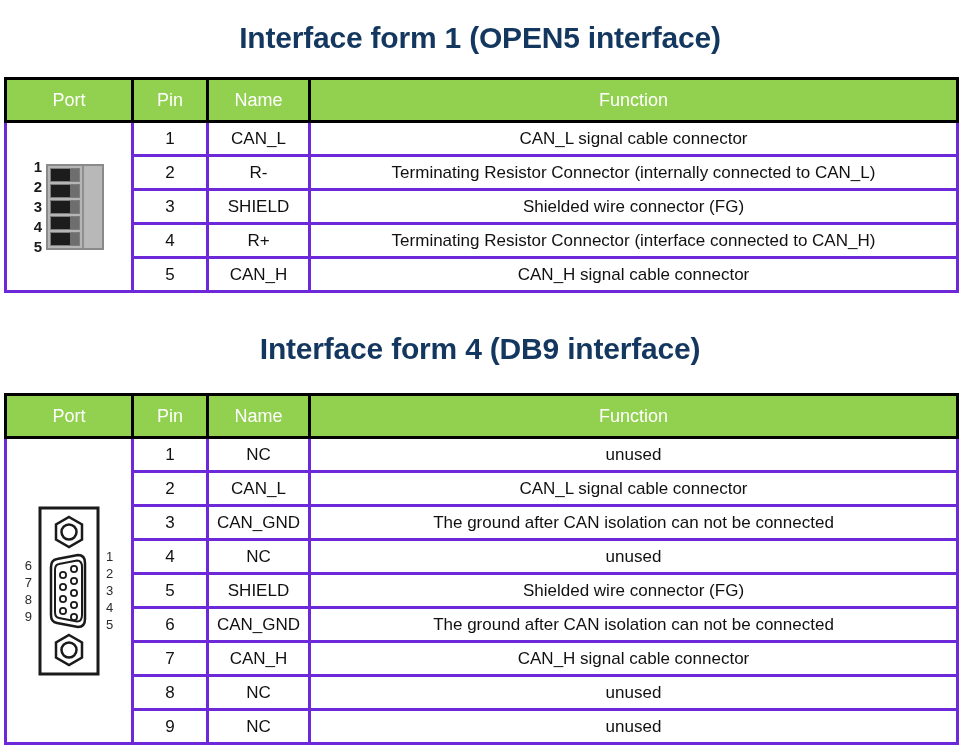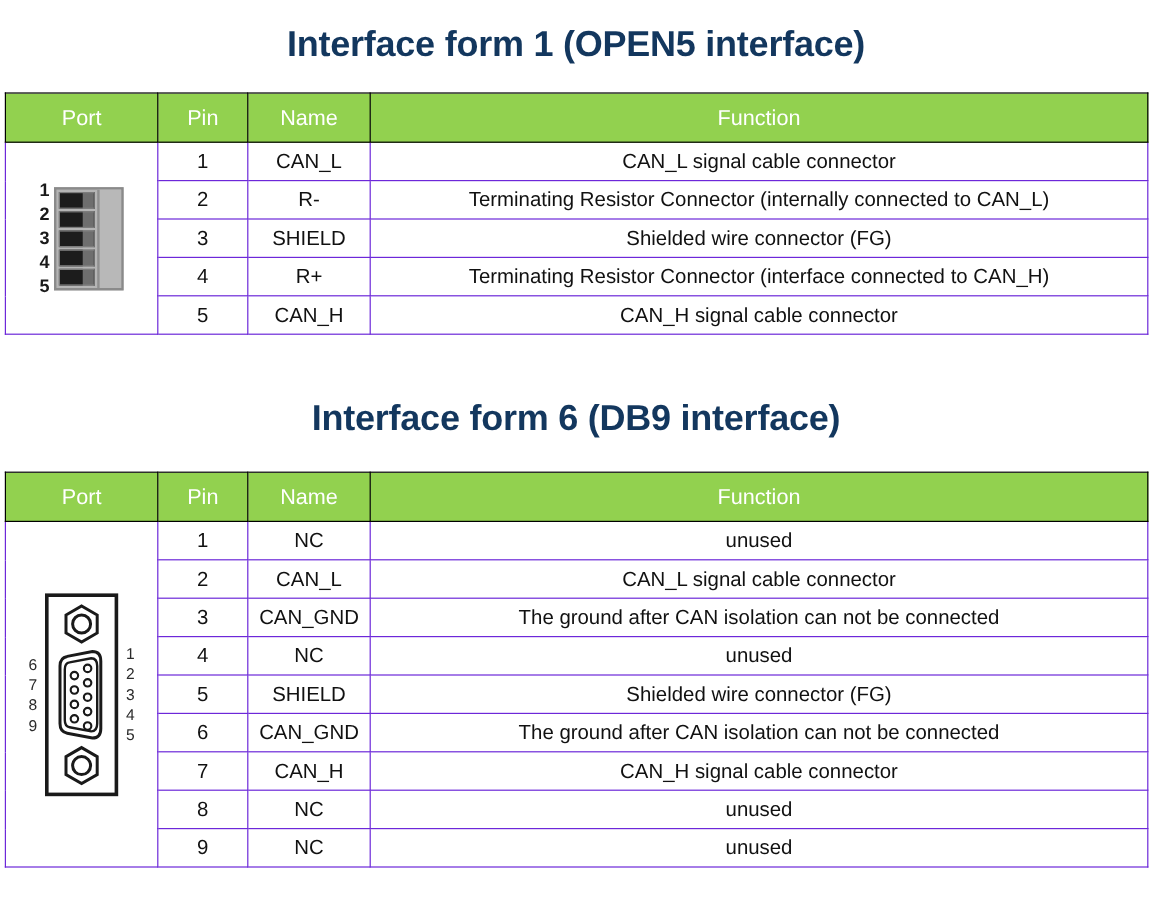--- a/index.html
+++ b/index.html
@@ -49,7 +49,7 @@
 
   .pin-table th,
   .pin-table td {
-    border: 1px solid #6d28d9;
+    border: 3px solid #6d28d9;
     padding: 0;
     text-align: center;
     vertical-align: middle;

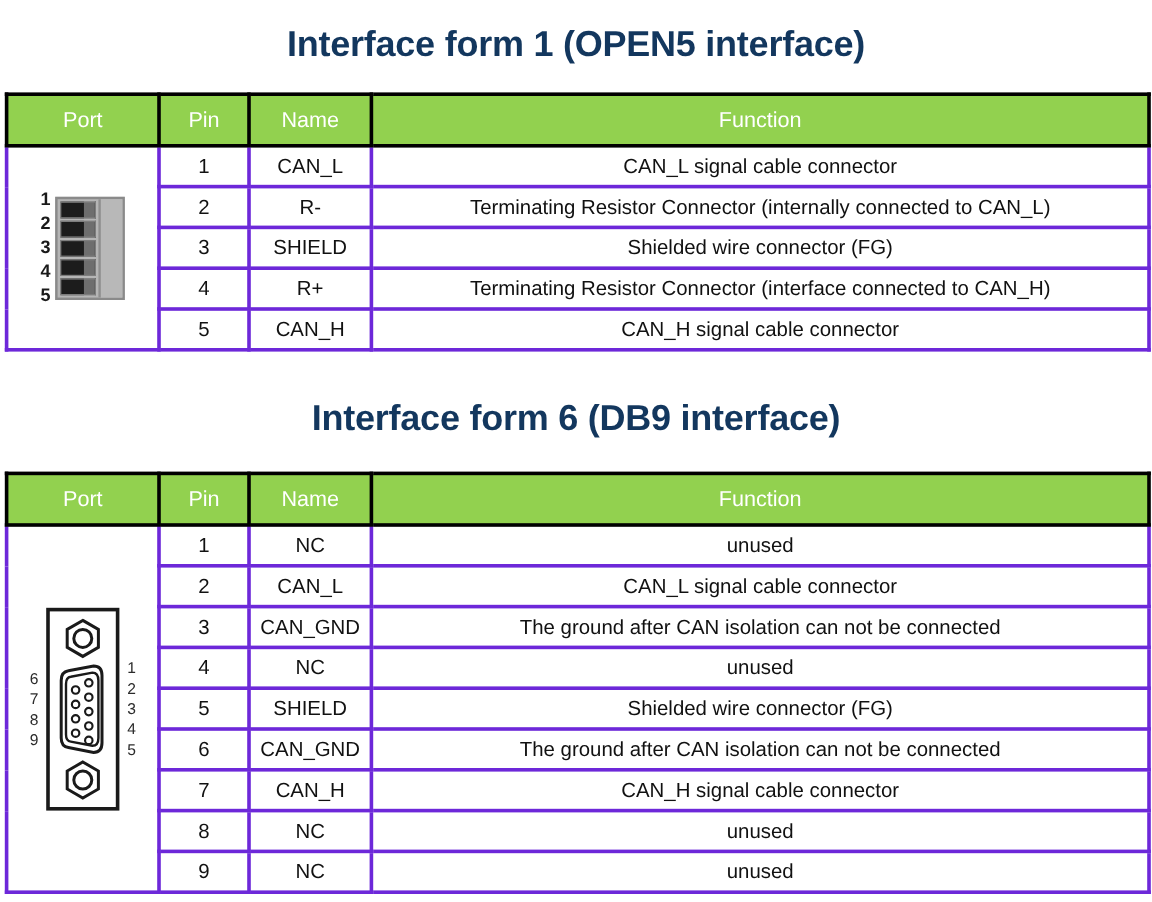--- a/index.html
+++ b/index.html
@@ -214,7 +214,7 @@
     </tbody>
   </table>
 
-  <div class="section-title" id="title-2">Interface form 6 (DB9 interface)</div>
+  <div class="section-title" id="title-2">Interface form 4 (DB9 interface)</div>
 
   <table class="pin-table" id="table-2">
     <colgroup>

